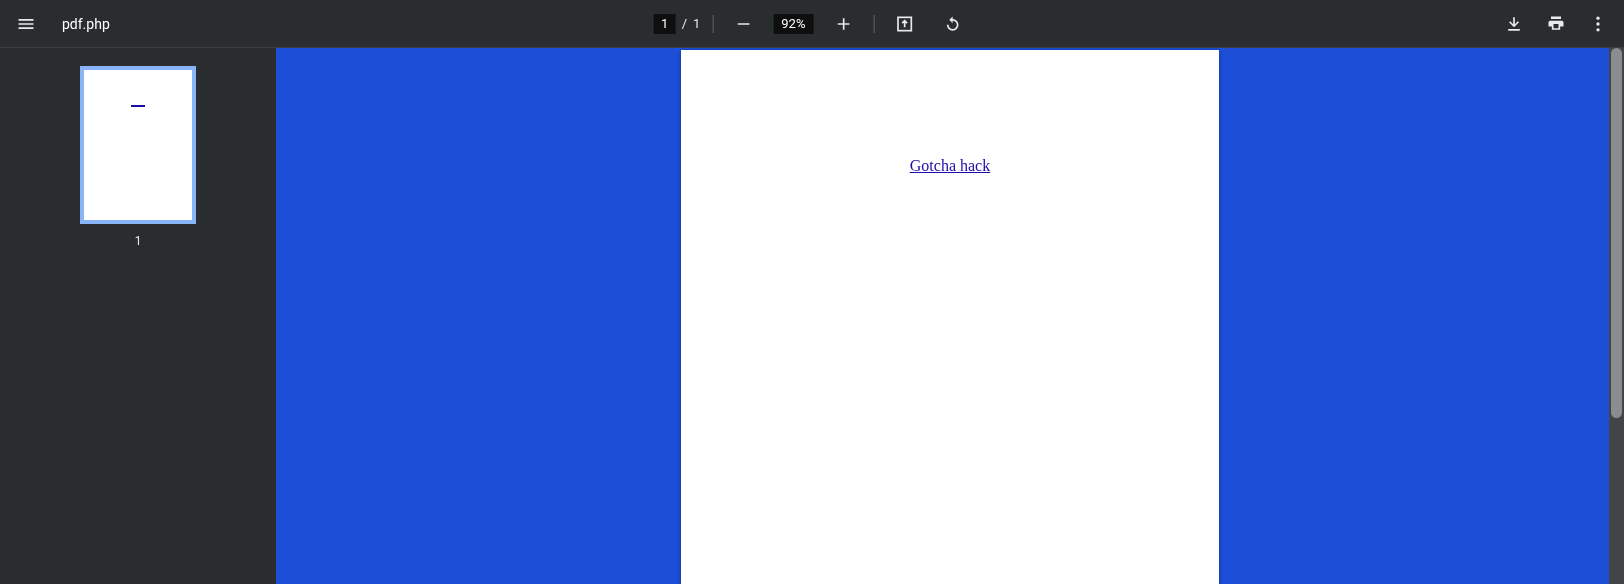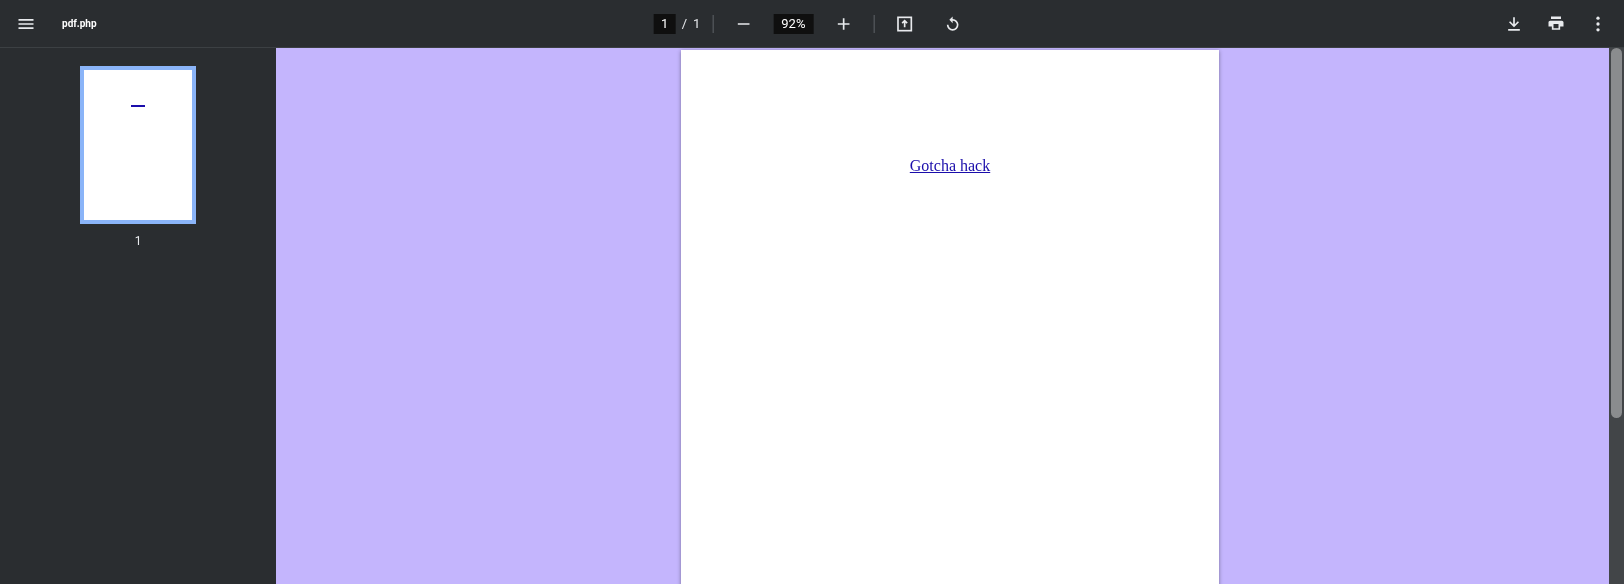--- a/index.html
+++ b/index.html
@@ -39,8 +39,8 @@
   }
   .icon-btn svg { display: block; }
   .file-title {
-    font-size: 10px;
-    font-weight: 700;
+    font-size: 14px;
+    font-weight: 400;
     color: #fff;
   }
   .toolbar-center {

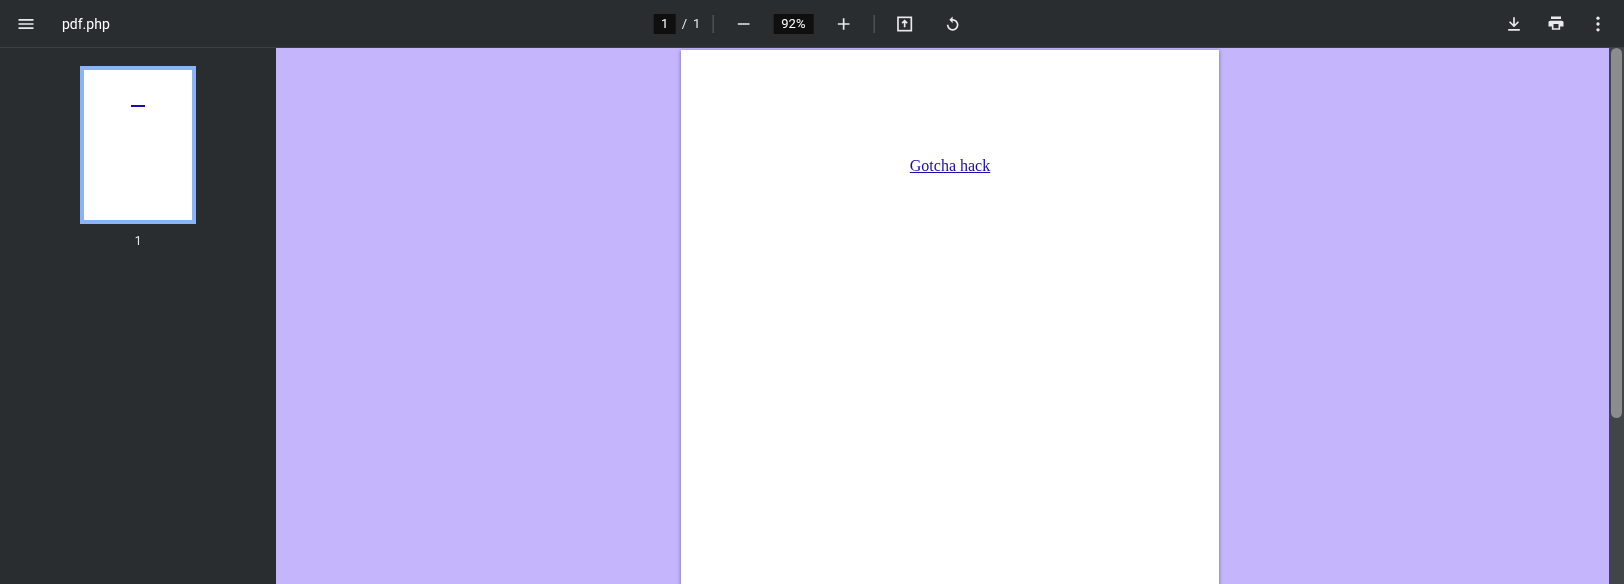--- a/index.html
+++ b/index.html
@@ -133,7 +133,7 @@
   .doc-area {
     flex: 1;
     position: relative;
-    background: #c4b5fd;
+    background: #1d4ed8;
     overflow: hidden;
   }
   .page {

